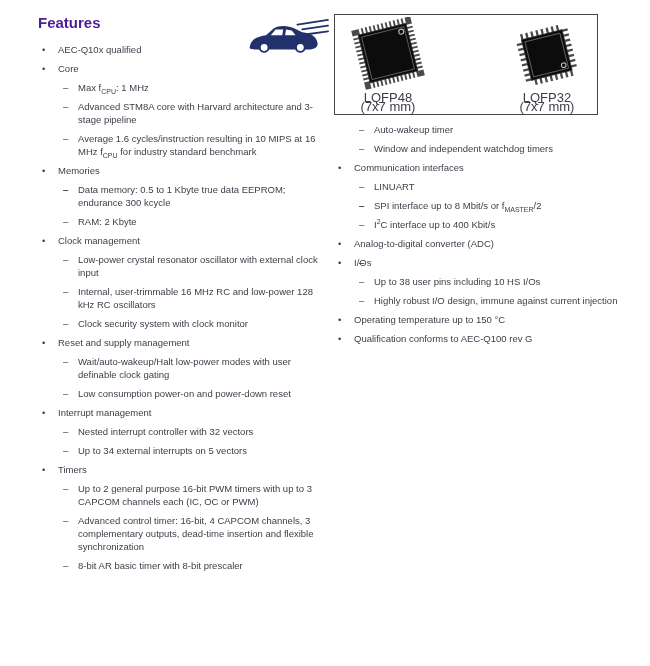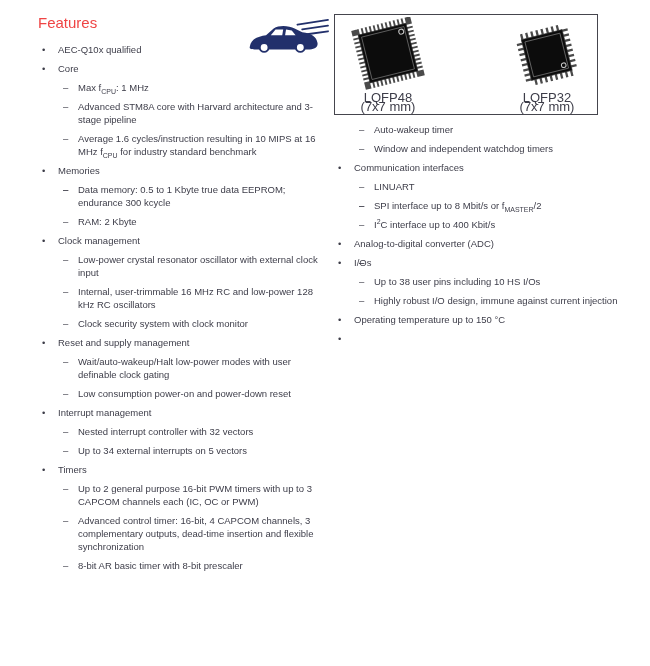--- a/index.html
+++ b/index.html
@@ -10,7 +10,7 @@
   .col-left  { position:absolute; left:38px;  top:12px; width:292px; }
   .col-right { position:absolute; left:334px; top:12px; width:306px; }
 
-  h1.title { font-size:15px; font-weight:normal; color:#ef4444; margin:2px 0 12px 0; }
+  h1.title { font-size:15px; font-weight:bold; color:#4c1d95; margin:2px 0 12px 0; }
 
   .car-icon { position:absolute; left:206px; top:6px; width:86px; height:40px; }
 

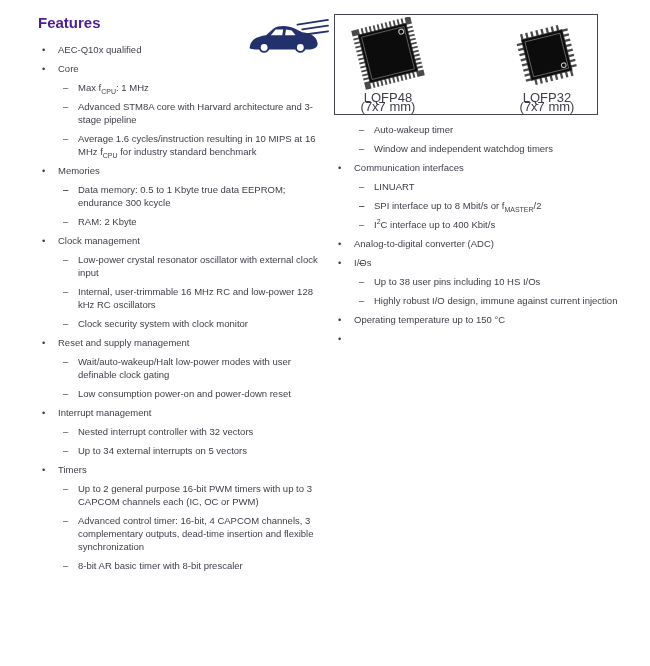--- a/index.html
+++ b/index.html
@@ -135,7 +135,7 @@
         <li class="lvl2"><span class="marker">–</span><span>Up to 38 user pins including 10 HS I/Os</span></li>
         <li class="lvl2"><span class="marker">–</span><span>Highly robust I/O design, immune against current injection</span></li>
         <li class="lvl1"><span class="marker">•</span><span>Operating temperature up to 150 °C</span></li>
-        <li class="lvl1"><span class="marker">•</span></li>
+        <li class="lvl1"><span class="marker">•</span><span>Qualification conforms to AEC-Q100 rev G</span></li>
       </ul>
   </div>
 

